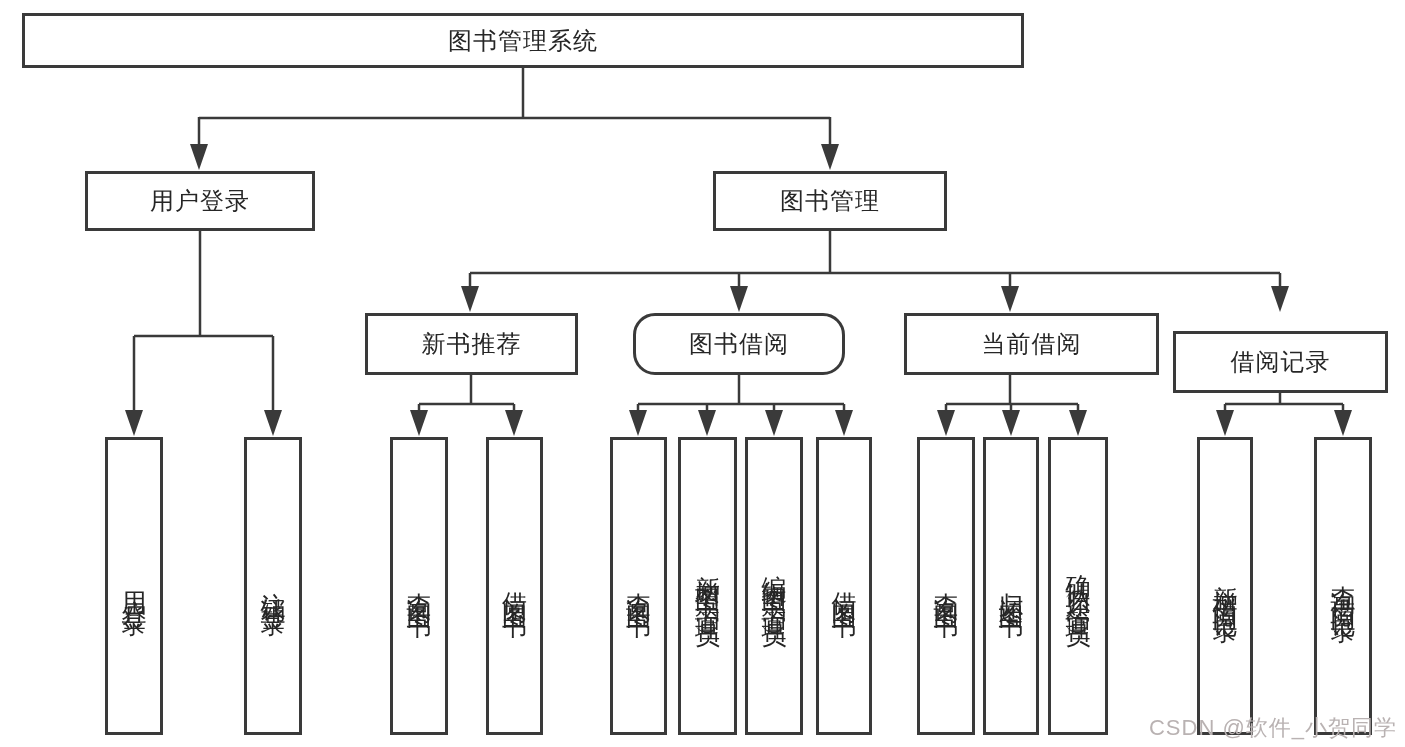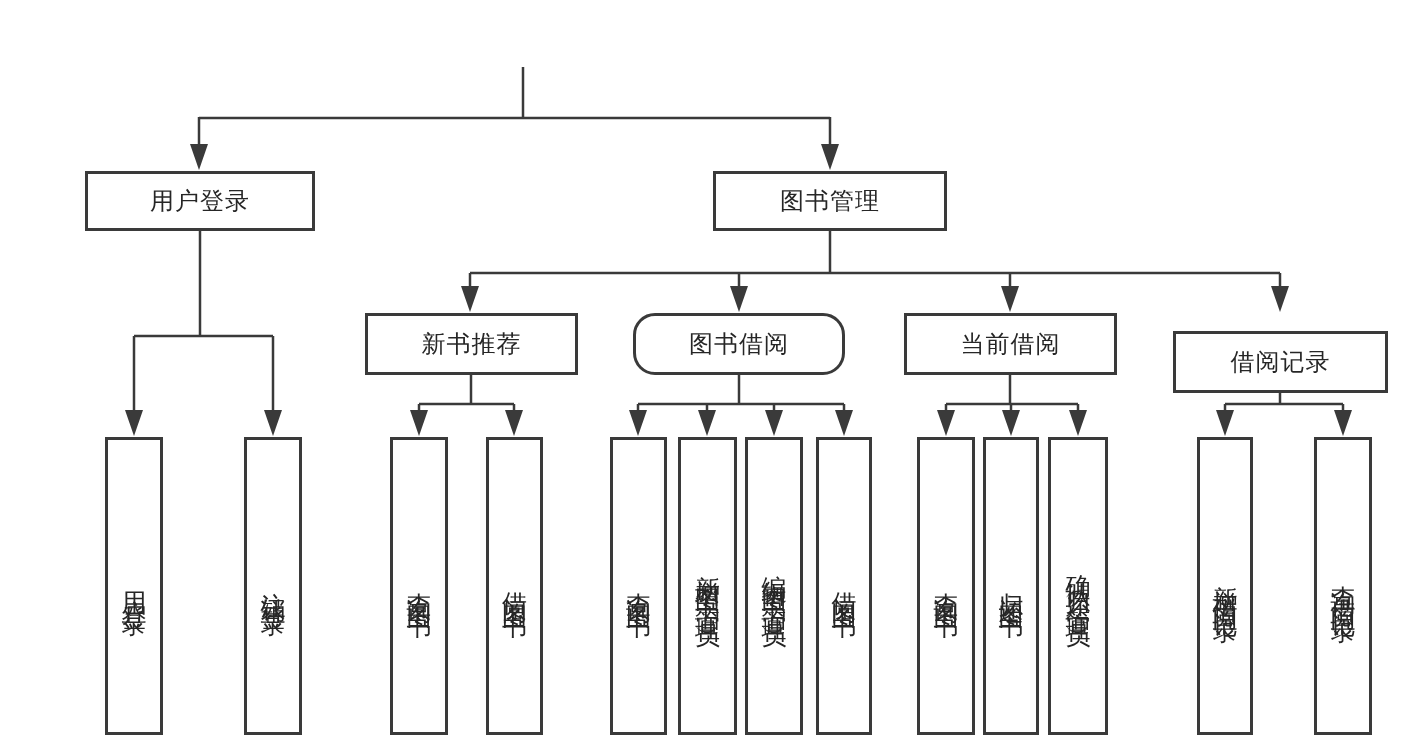--- a/index.html
+++ b/index.html
@@ -138,6 +138,9 @@
     </g>
   </svg>
 
+  <div class="node hbox" style="left:22px; top:13px; width:1002px; height:55px;">
+    <span>图书管理系统</span>
+  </div>
 
   <div class="node hbox" style="left:85px; top:171px; width:230px; height:60px;">
     <span>用户登录</span>

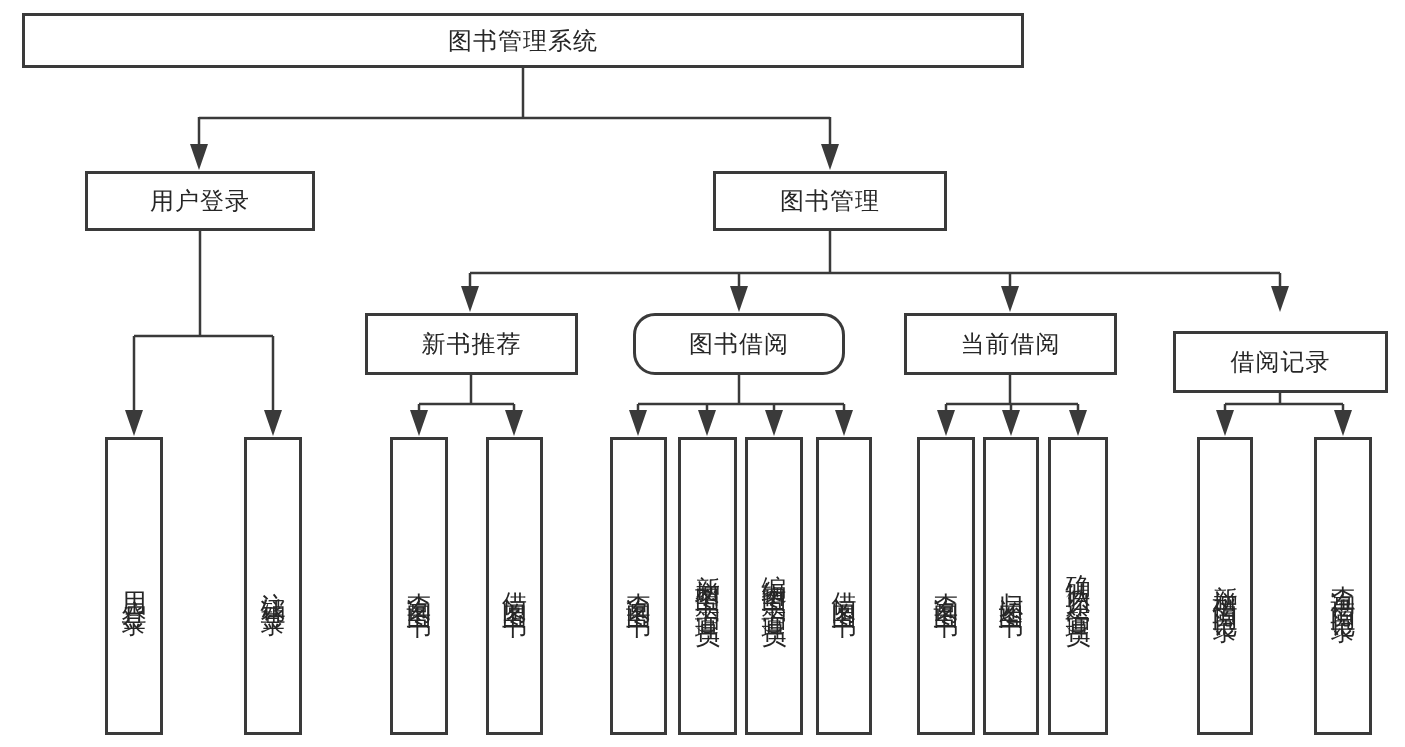--- a/index.html
+++ b/index.html
@@ -155,7 +155,7 @@
   <div class="node hbox" style="left:633px; top:313px; width:212px; height:62px;border-radius:22px;">
     <span>图书借阅</span>
   </div>
-  <div class="node hbox" style="left:904px; top:313px; width:213px; height:62px;text-align:center;">
+  <div class="node hbox" style="left:904px; top:313px; width:255px; height:62px;text-align:center;">
     <span>当前借阅</span>
   </div>
   <div class="node hbox" style="left:1173px; top:313px; width:215px; height:62px;margin-top:18px;">

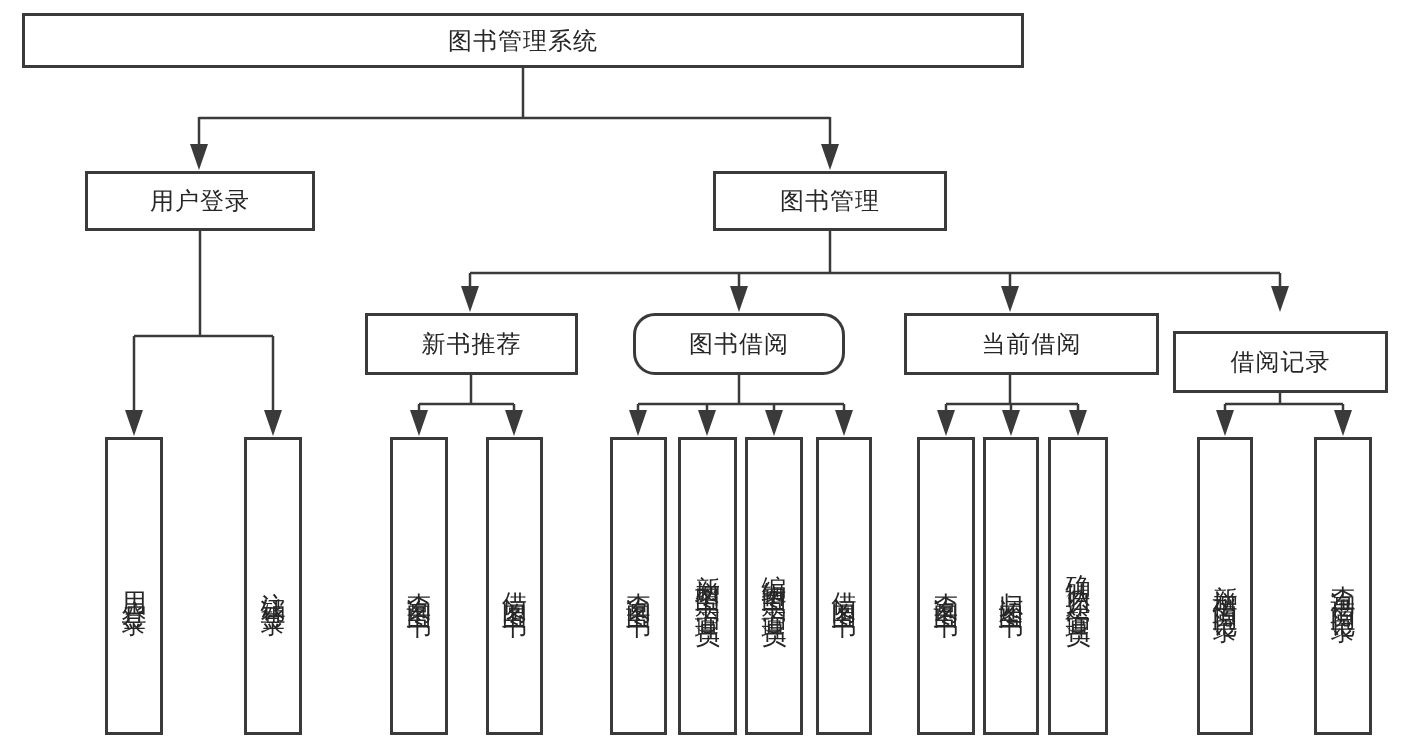--- a/index.html
+++ b/index.html
@@ -206,6 +206,7 @@
     <span class="vtext">查询借阅记录</span>
   </div>
 
+  <div class="watermark">CSDN @软件_小贺同学</div>
 
 </div>
 

